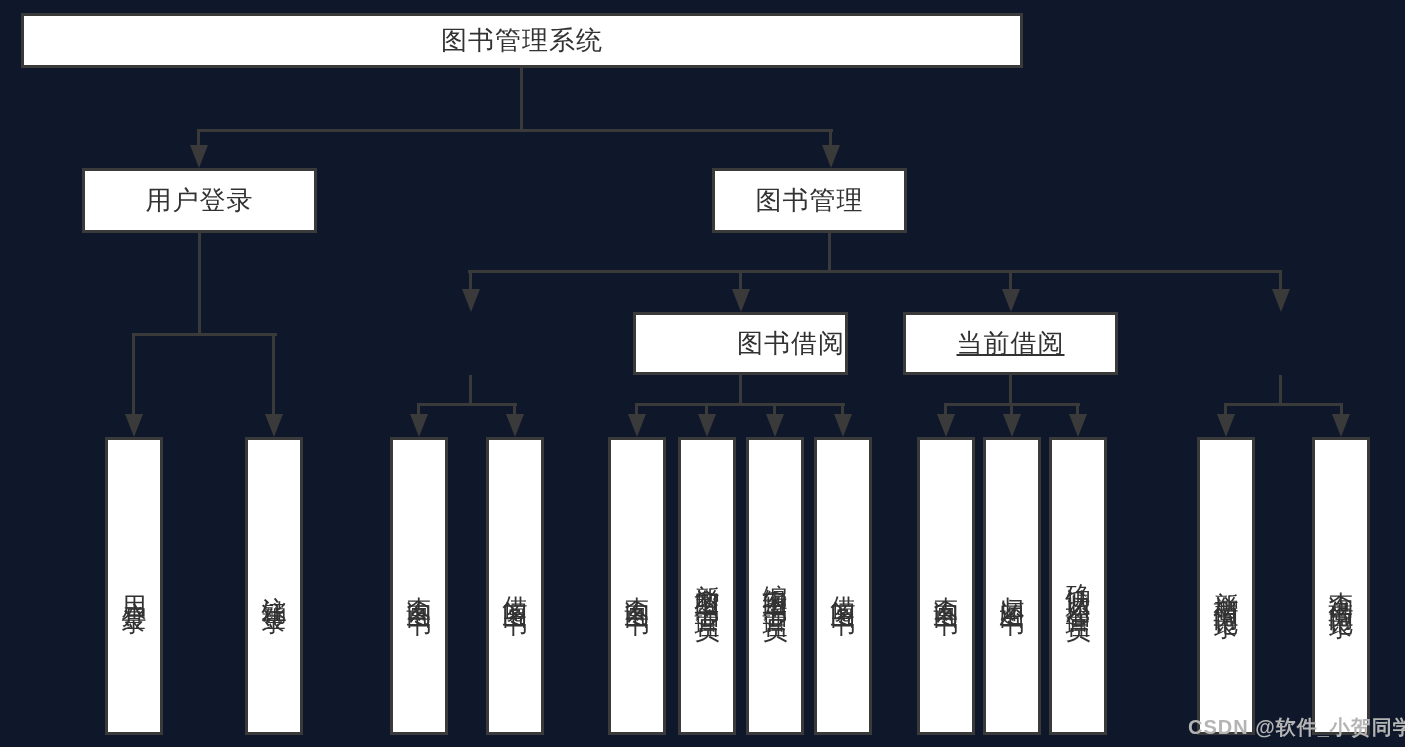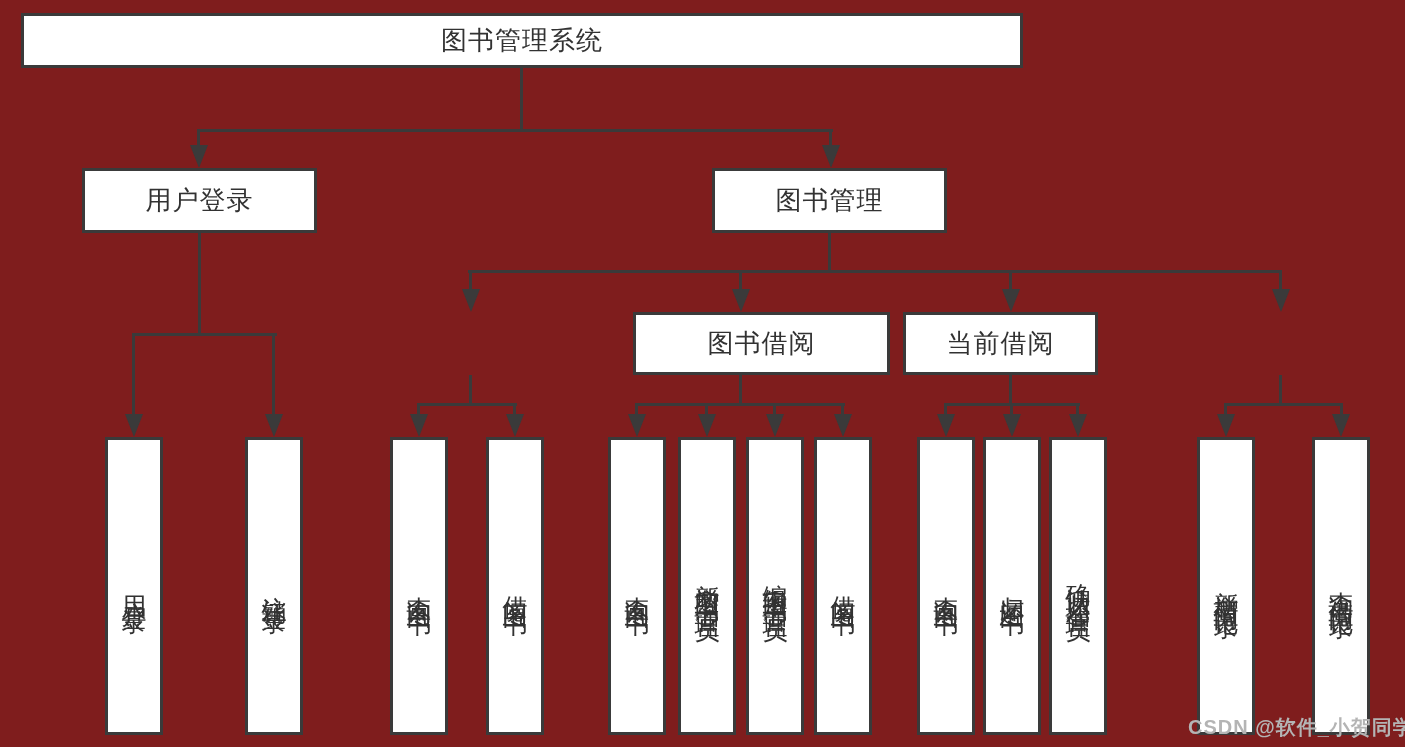--- a/index.html
+++ b/index.html
@@ -11,7 +11,7 @@
   #stage{
     position:relative;
     width:1405px;height:747px;
-    background:#7f1d1d;
+    background:#0f172a;
     overflow:hidden;
   }
   .box{

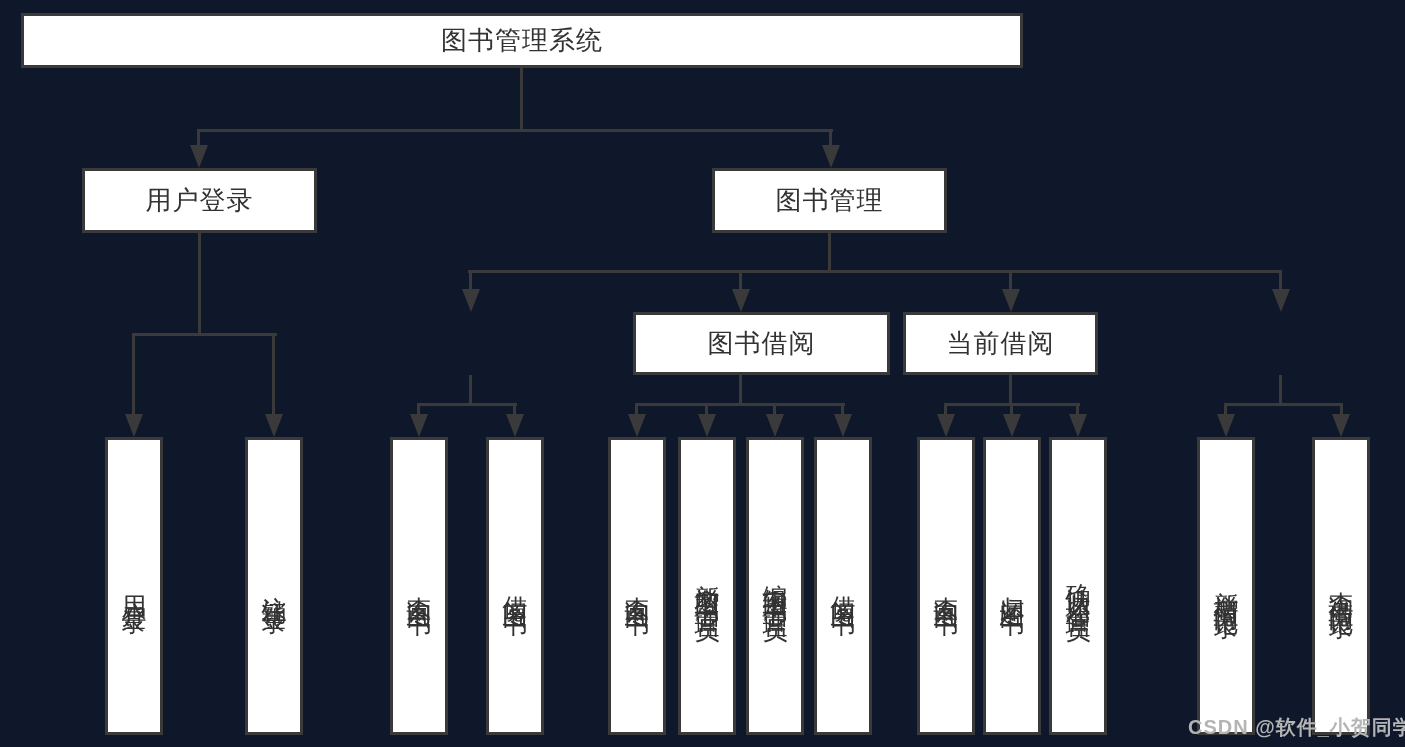--- a/index.html
+++ b/index.html
@@ -77,7 +77,7 @@
   <div class="box" style="left:82px;top:168px;width:235px;height:65px;">
     <span>用户登录</span>
   </div>
-  <div class="box" style="left:712px;top:168px;width:235px;height:65px;text-align:right;">
+  <div class="box" style="left:712px;top:168px;width:195px;height:65px;text-align:right;">
     <span>图书管理</span>
   </div>
 

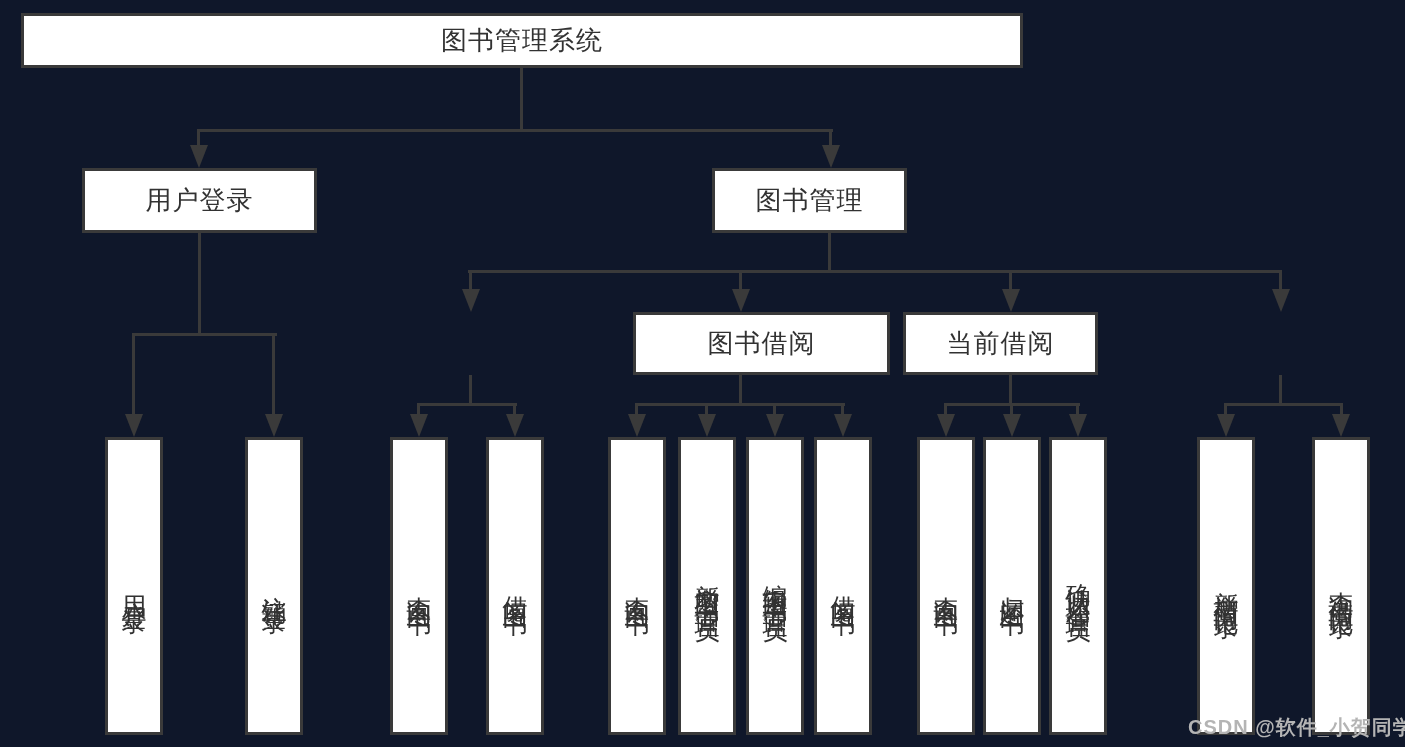--- a/index.html
+++ b/index.html
@@ -99,7 +99,7 @@
   <div class="arr" style="left:1002px;top:289px;"></div>
   <div class="arr" style="left:1272px;top:289px;"></div>
 
-  <div class="box" style="left:633px;top:312px;width:257px;height:63px;">
+  <div class="box" style="left:633px;top:312px;width:215px;height:63px;justify-content:flex-end;">
     <span>图书借阅</span>
   </div>
   <div class="box" style="left:903px;top:312px;width:195px;height:63px;">

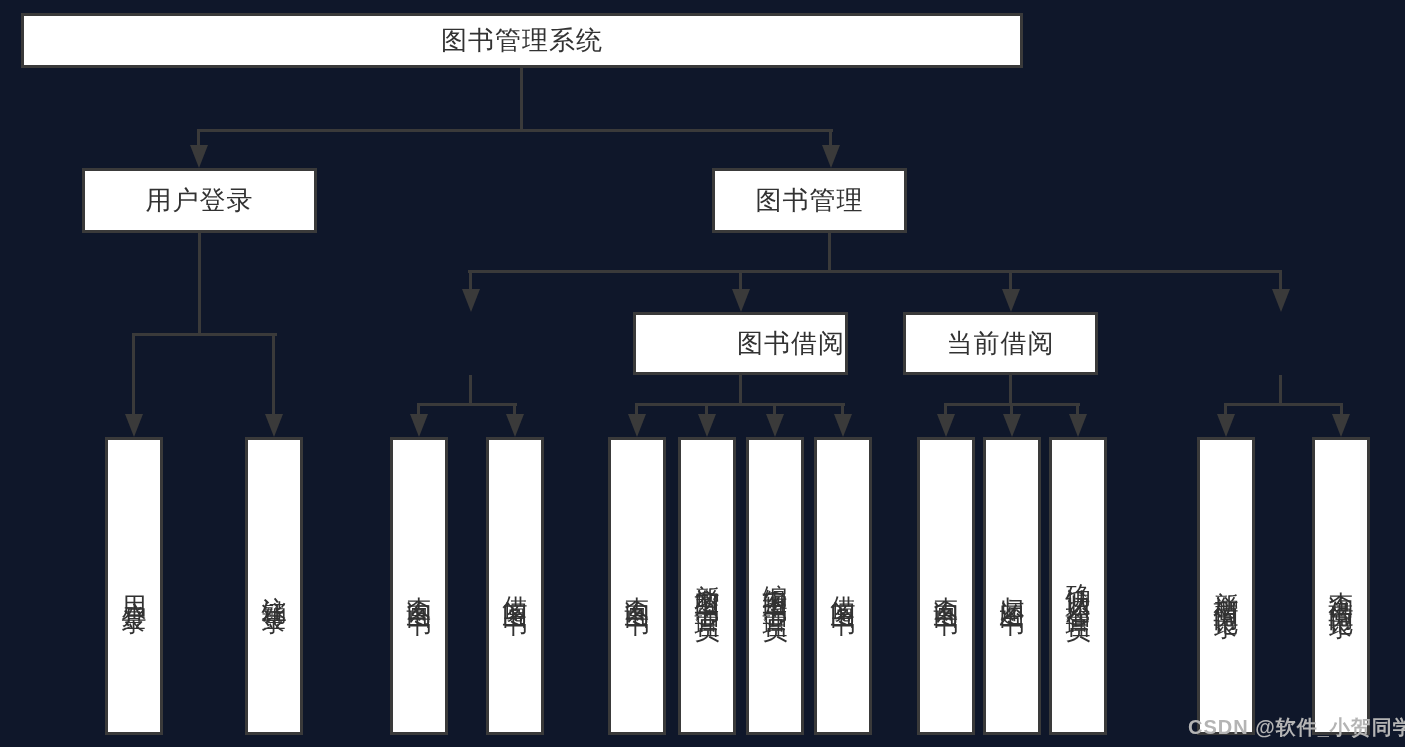--- a/index.html
+++ b/index.html
@@ -102,7 +102,7 @@
   <div class="box" style="left:633px;top:312px;width:215px;height:63px;justify-content:flex-end;">
     <span>图书借阅</span>
   </div>
-  <div class="box" style="left:903px;top:312px;width:195px;height:63px;">
+  <div class="box" style="left:903px;top:312px;width:215px;height:63px;text-decoration:underline;">
     <span>当前借阅</span>
   </div>
 

